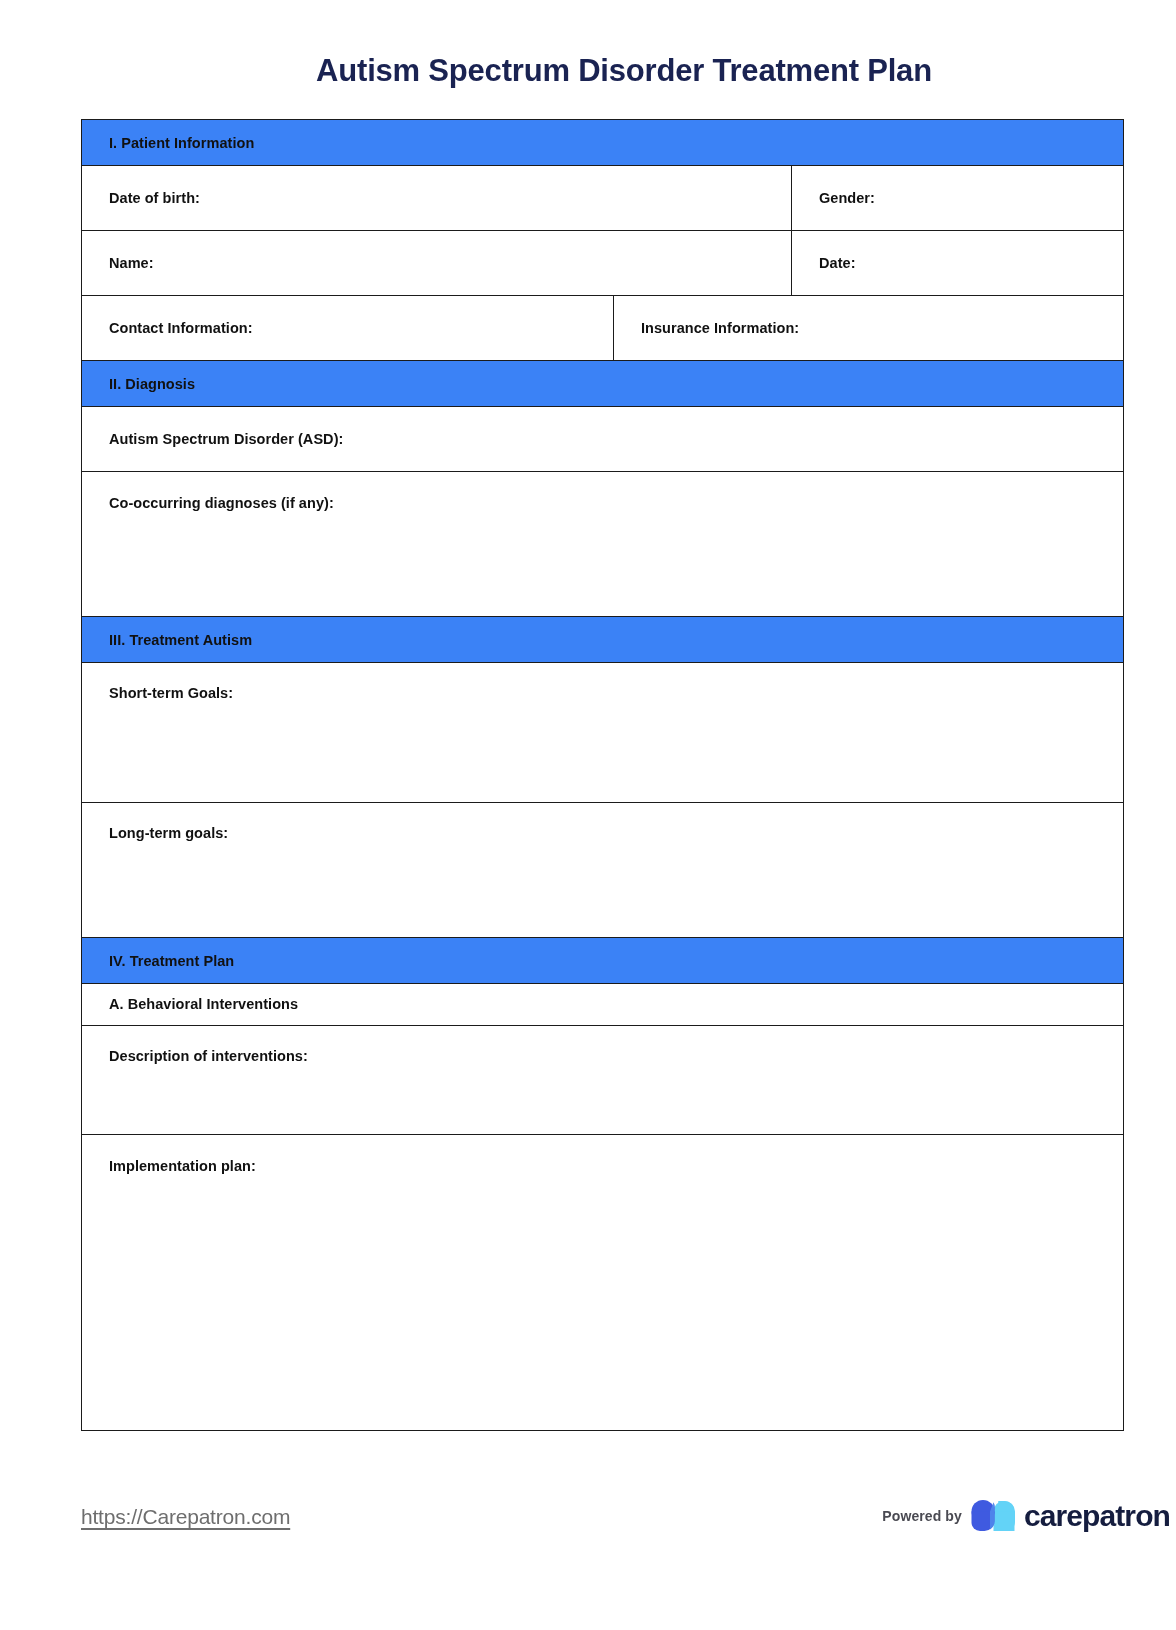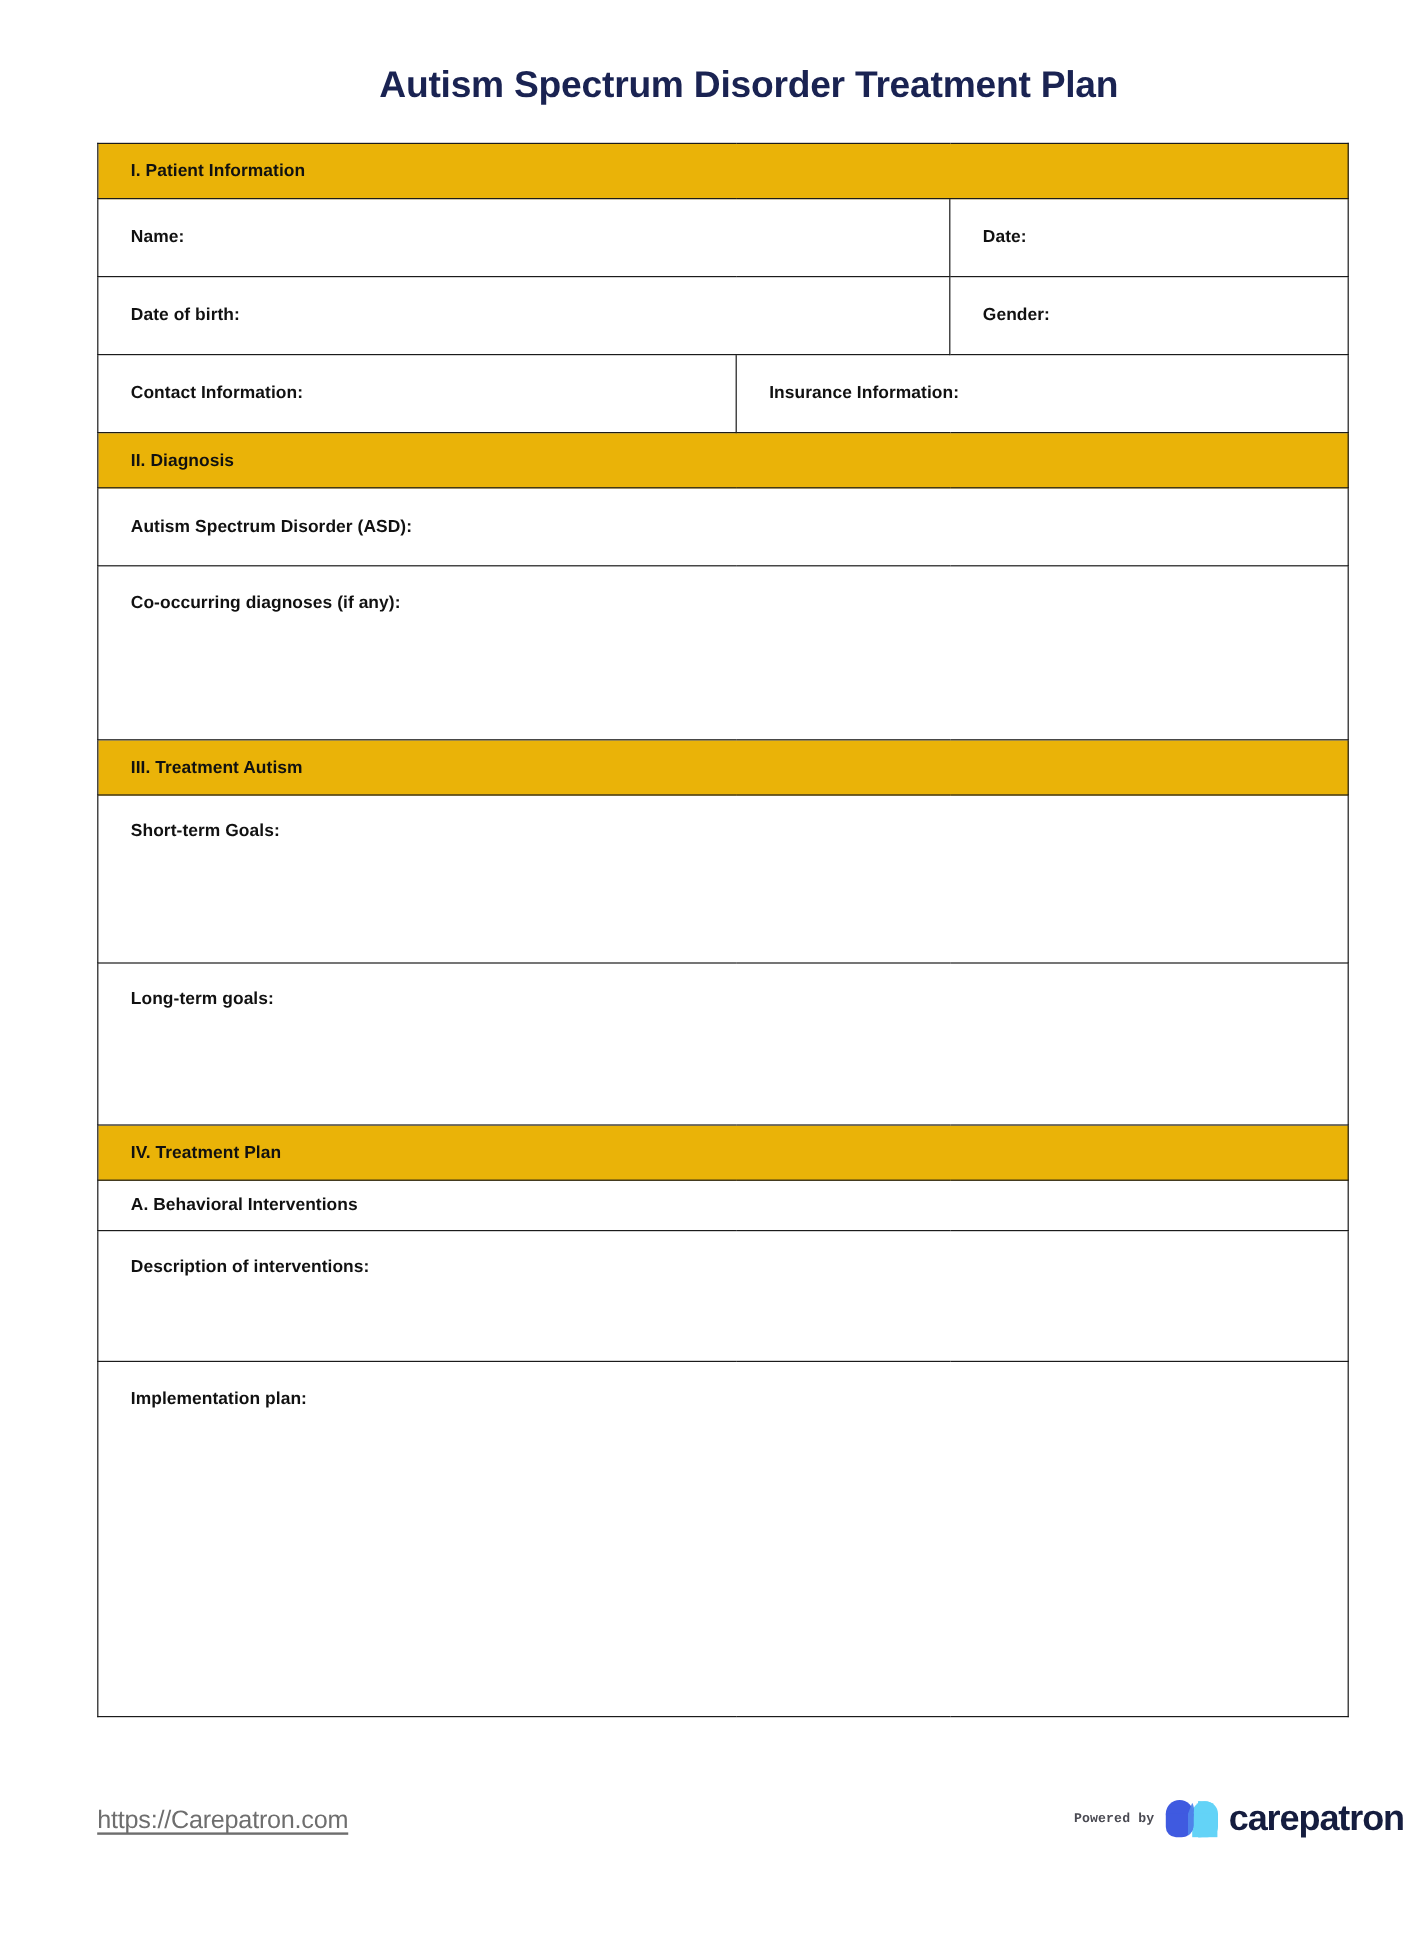--- a/index.html
+++ b/index.html
@@ -64,7 +64,7 @@
 
   
   .section-row td {
-    background: #eab308;
+    background: #3b82f6;
     height: 45px;
   }
   .section-row .cell-label {

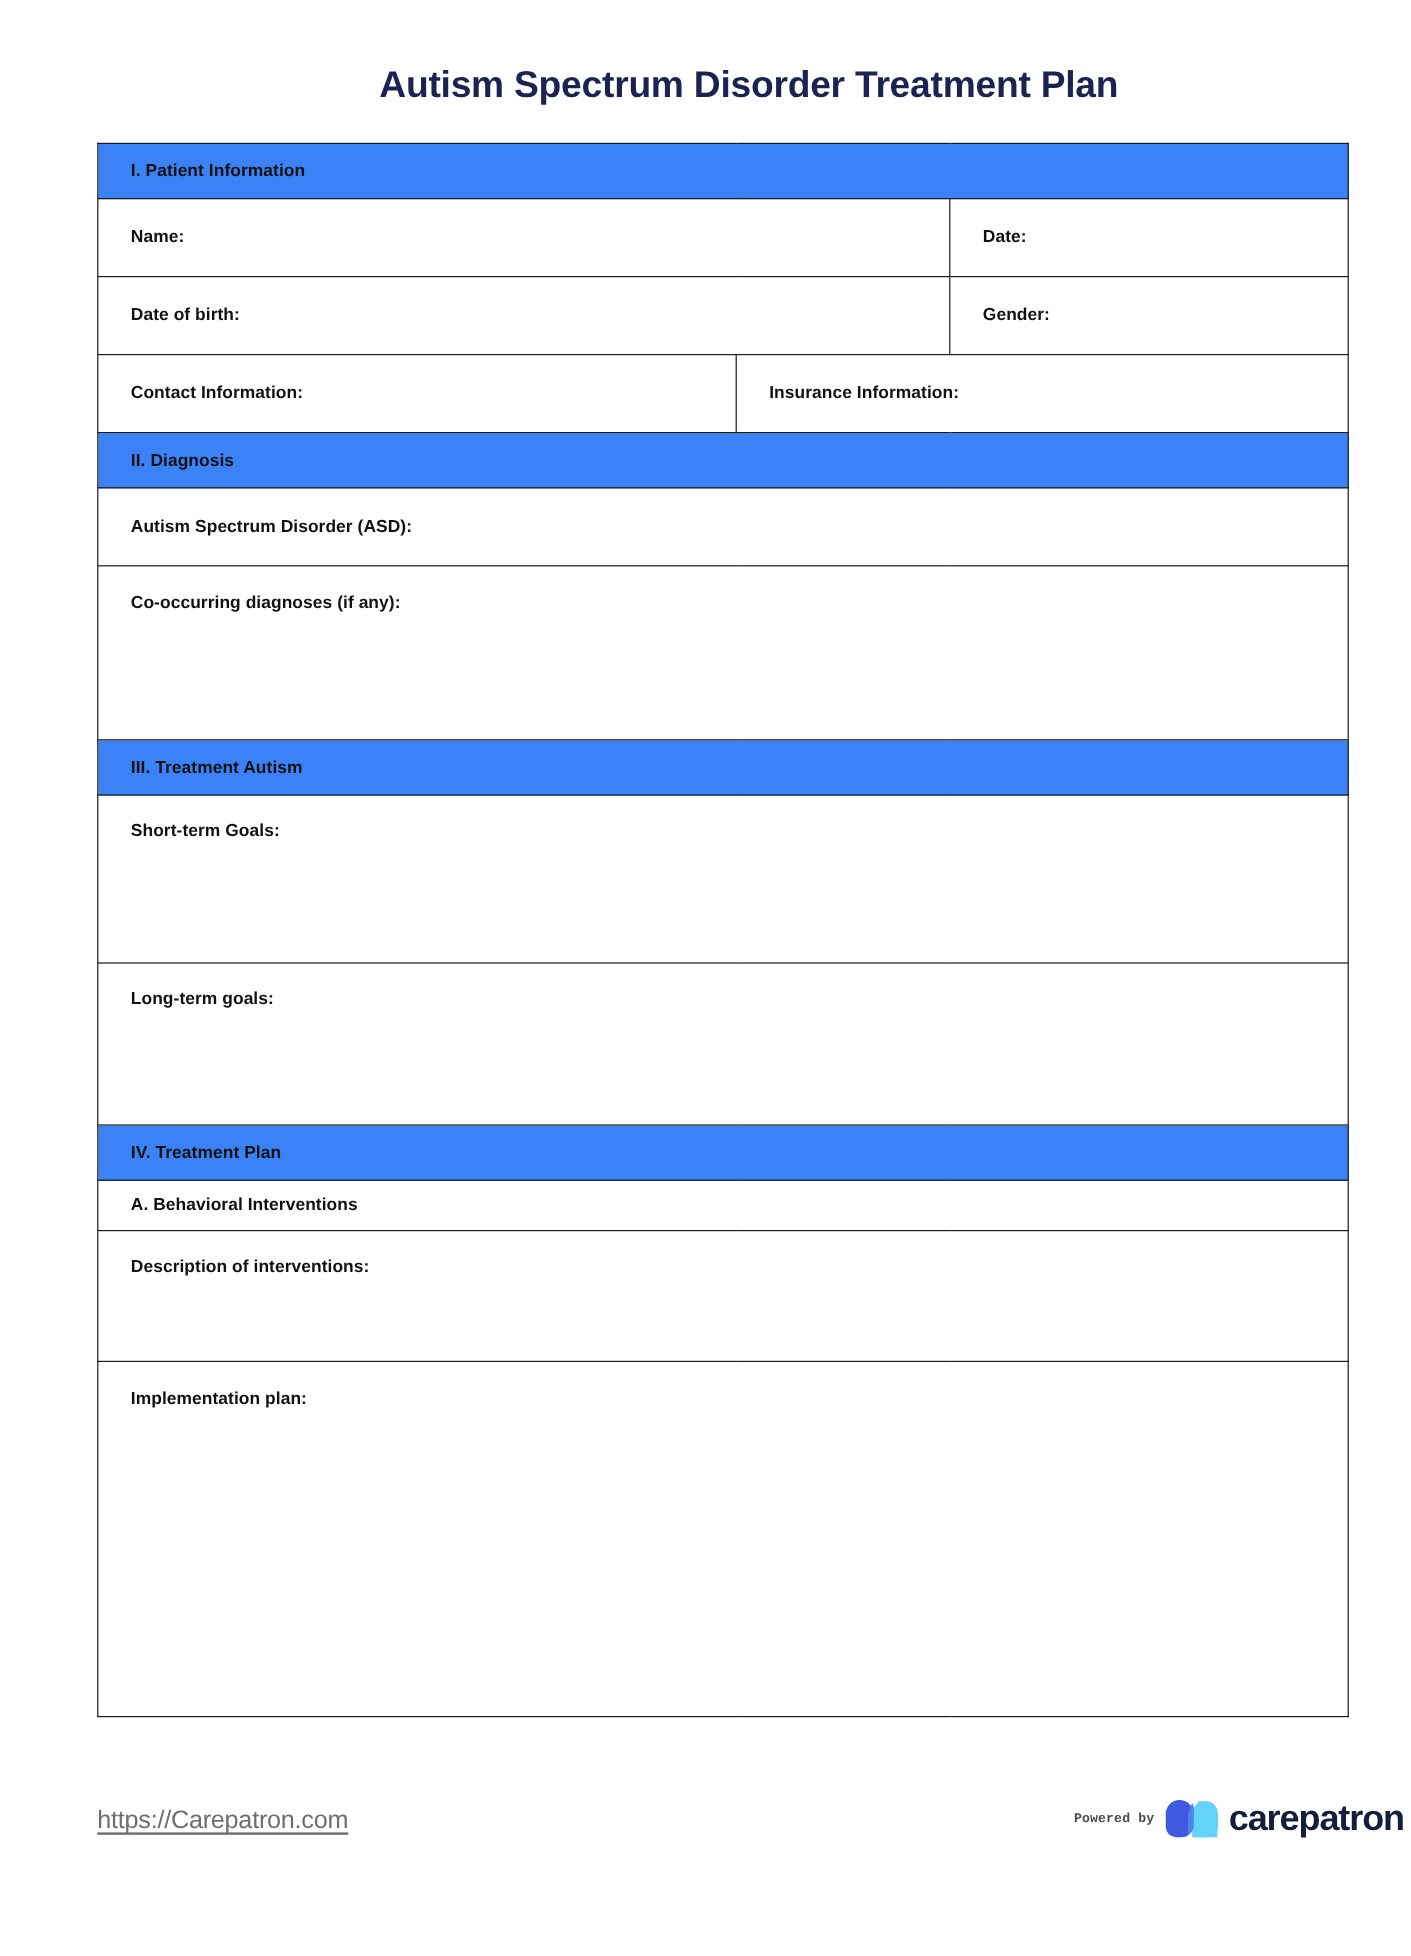--- a/index.html
+++ b/index.html
@@ -170,19 +170,19 @@
 
       <tr class="field-row">
         <td colspan="2">
+          <span class="cell-label">Date of birth:</span>
+        </td>
+        <td>
+          <span class="cell-label">Gender:</span>
+        </td>
+      </tr>
+
+      <tr class="field-row">
+        <td colspan="2">
           <span class="cell-label">Name:</span>
         </td>
         <td>
           <span class="cell-label">Date:</span>
-        </td>
-      </tr>
-
-      <tr class="field-row">
-        <td colspan="2">
-          <span class="cell-label">Date of birth:</span>
-        </td>
-        <td>
-          <span class="cell-label">Gender:</span>
         </td>
       </tr>
 

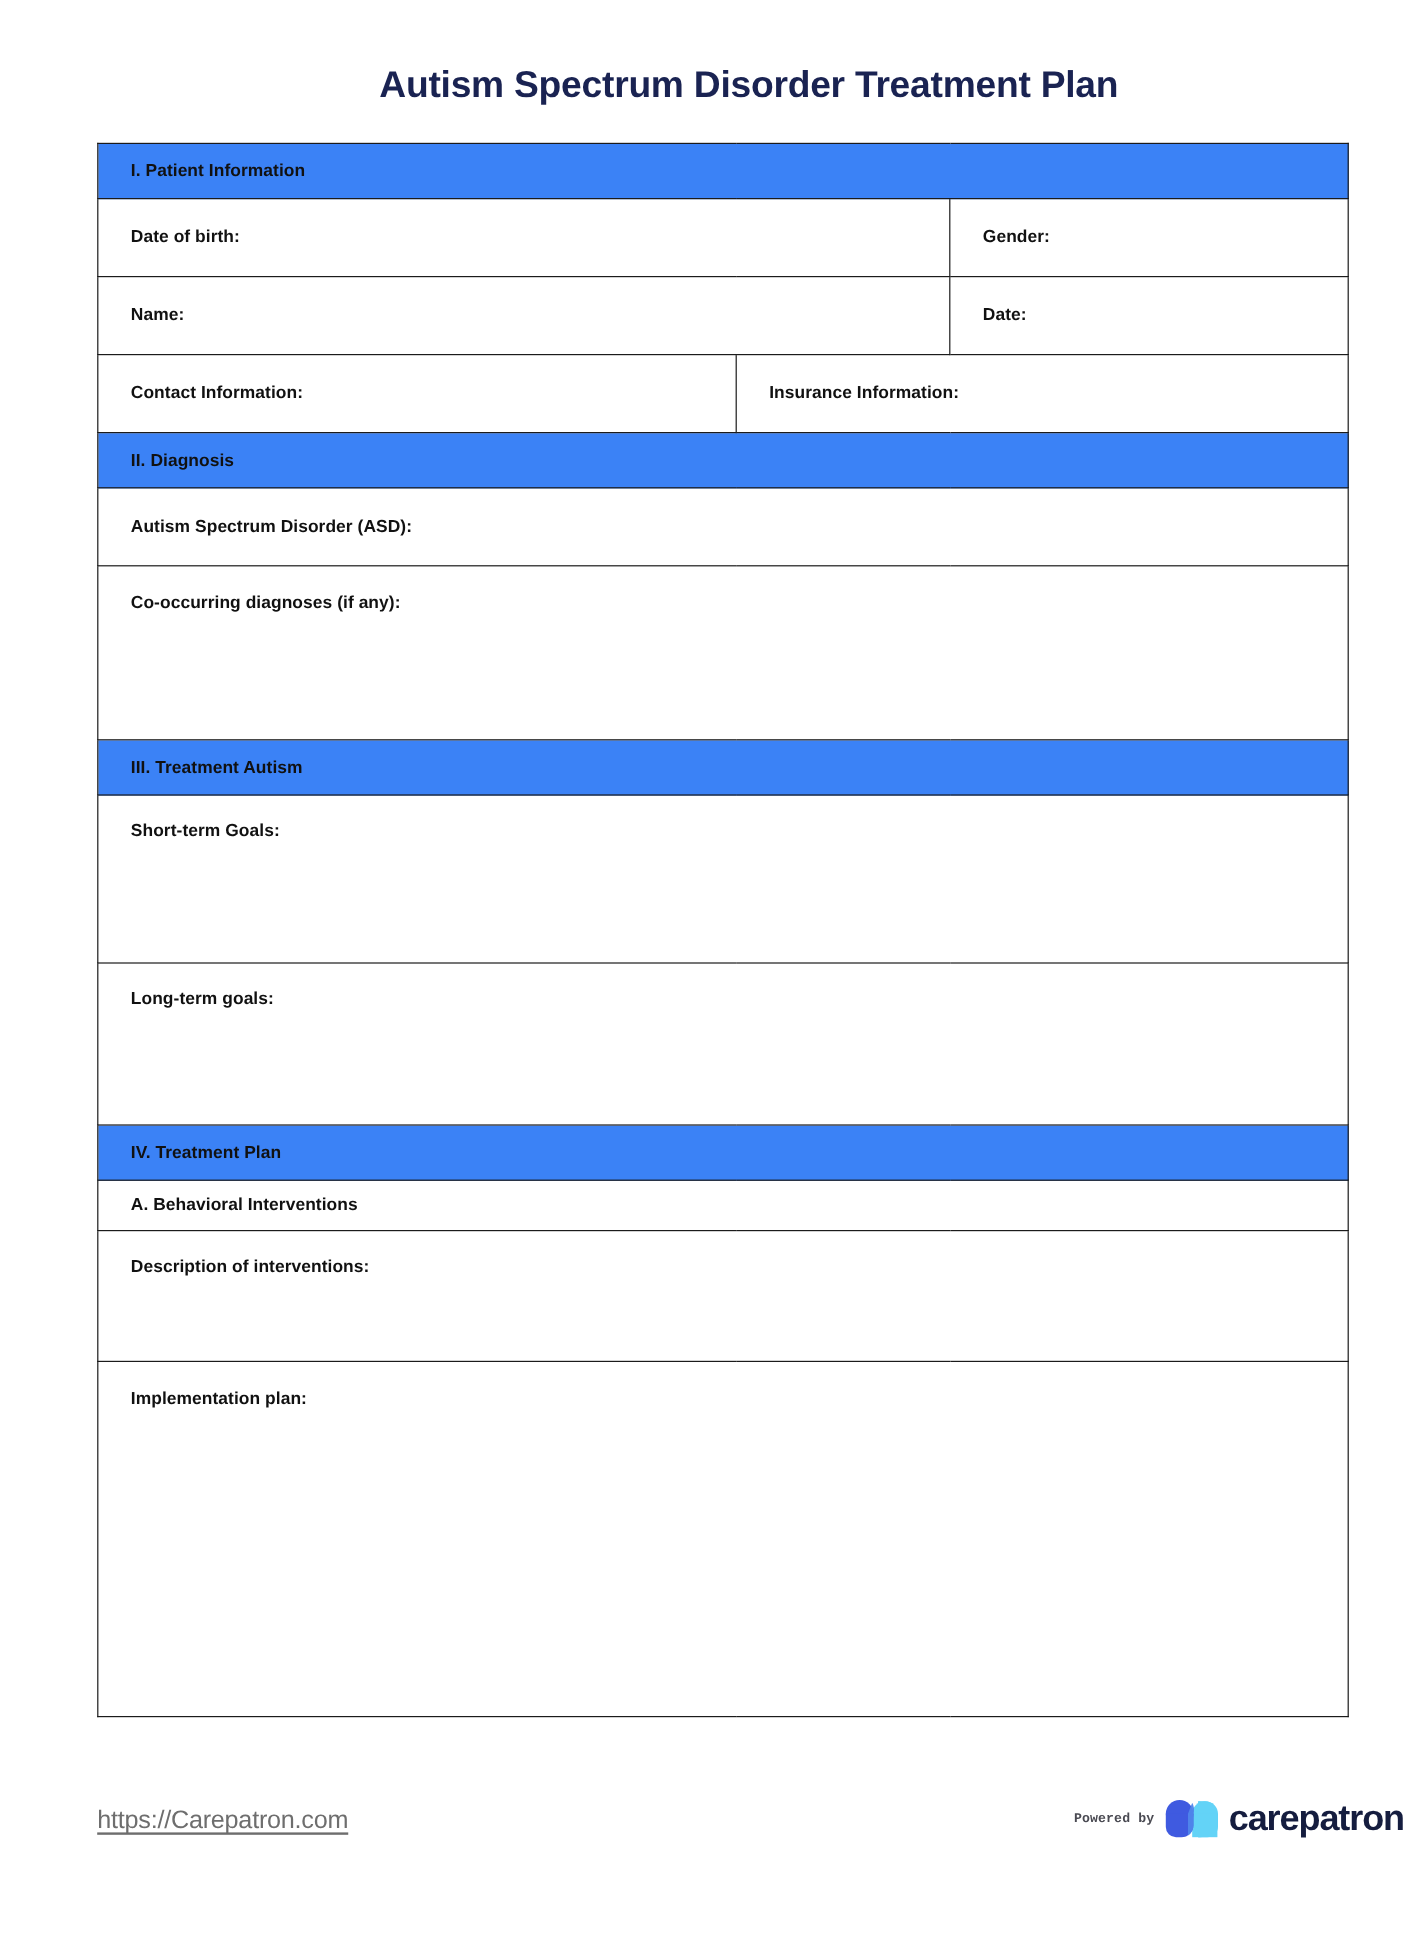--- a/index.html
+++ b/index.html
@@ -125,12 +125,11 @@
     gap: 8px;
   }
   .powered-by {
-    font-size: 11px;
+    font-size: 14px;
     font-weight: bold;
     color: #4a4a52;
     letter-spacing: 0.1px;
     white-space: nowrap;
-    font-family: Liberation Mono, monospace;
   }
   .brand-mark {
     width: 46px;

